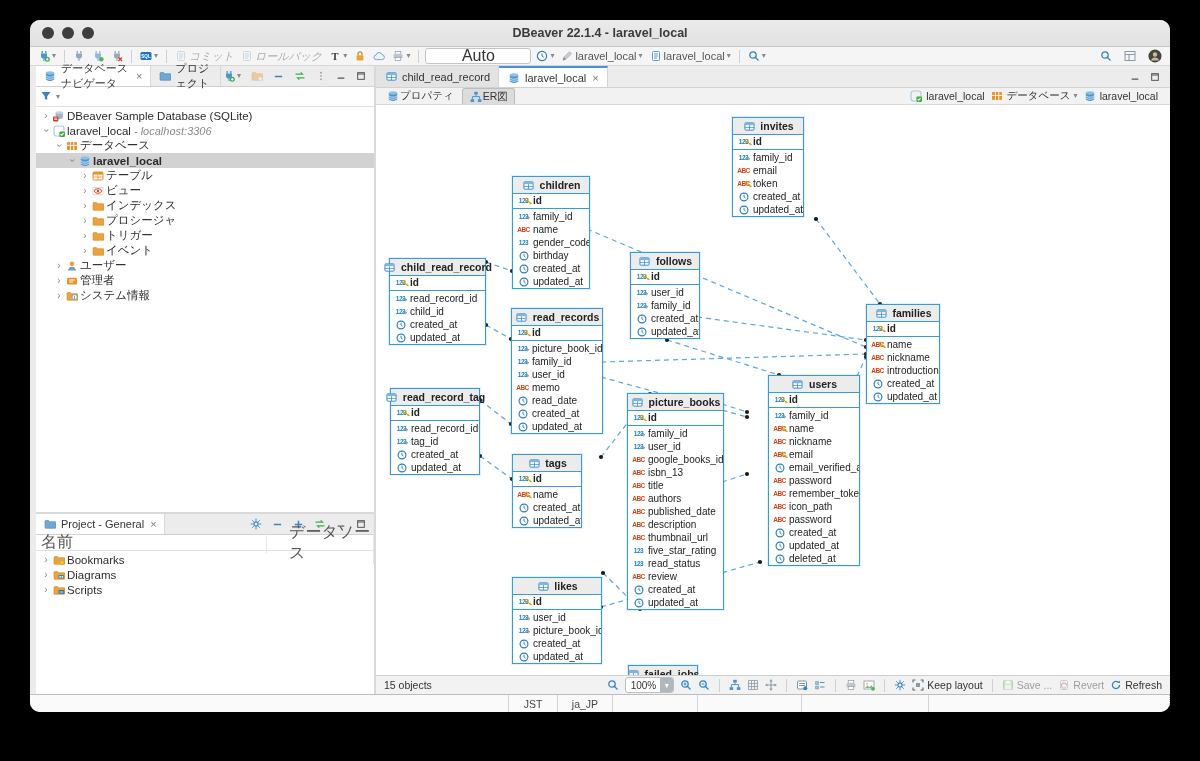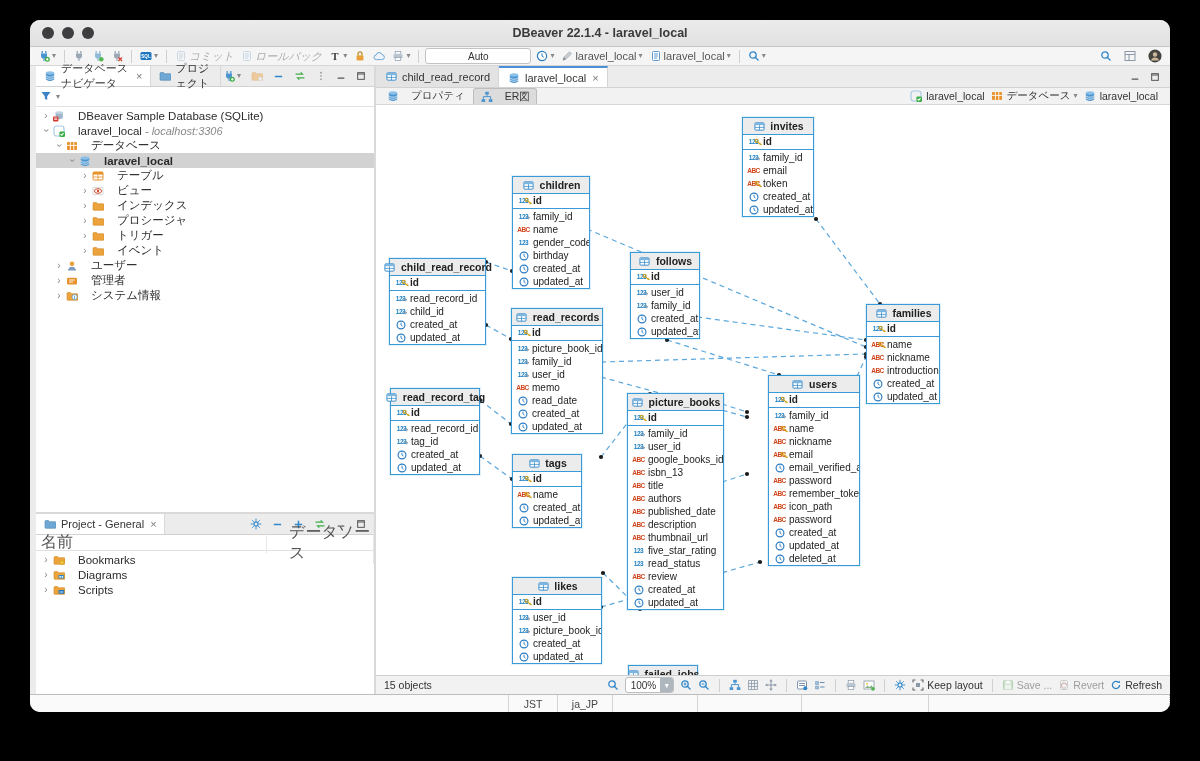--- a/index.html
+++ b/index.html
@@ -15,7 +15,7 @@
   .tbtn.dis{opacity:.45;font-style:italic;}
   .vsep{width:1px;height:13px;background:#d0d0d0;margin:0 3px;}
   .caret{font-size:8px;color:#888;line-height:1;}
-  .tinput{width:104px;height:14px;background:#fff;border:1px solid #c3c3c3;border-radius:3px;font-size:10px;color:#333;display:flex;align-items:center;justify-content:center;}
+  .tinput{width:104px;height:14px;background:#fff;border:1px solid #c3c3c3;border-radius:3px;font-size:16px;color:#333;display:flex;align-items:center;justify-content:center;}
   .tool-right{margin-left:auto;display:flex;align-items:center;gap:8px;}
   
   .main{flex:1 1 auto;display:flex;min-height:0;background:#ececec;padding:0 0 0 6px;}

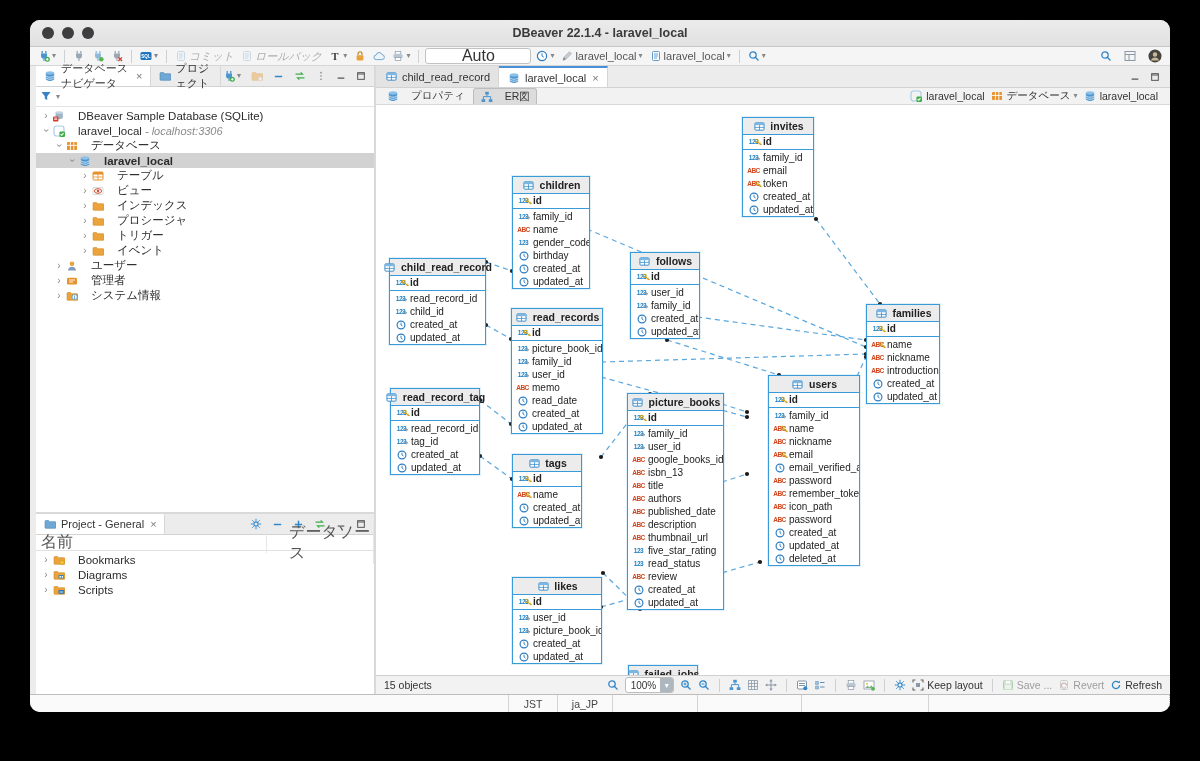--- a/index.html
+++ b/index.html
@@ -50,7 +50,7 @@
   .edtab.active{background:#fff;border-top:2px solid #4a90d9;}
   .edacts{margin-left:auto;display:flex;align-items:center;gap:6px;padding-right:8px;}
   .subrow{height:16px;background:#f2f2f2;border-bottom:1px solid #d8d8d8;display:flex;align-items:center;font-size:10.5px;color:#333;padding:0 4px;flex:0 0 auto;}
-  .subtab{display:flex;align-items:center;gap:11px;padding:0 6px;height:15px;border-radius:3px 3px 0 0;}
+  .subtab{display:flex;align-items:center;gap:0;padding:0 6px;height:15px;border-radius:3px 3px 0 0;}
   .subtab.active{background:#dcdcdc;border:1px solid #bdbdbd;border-bottom:none;}
   .crumbs{margin-left:auto;display:flex;align-items:center;gap:5px;padding-right:8px;font-size:10.5px;color:#333;}
   .crumb{display:flex;align-items:center;gap:3px;}

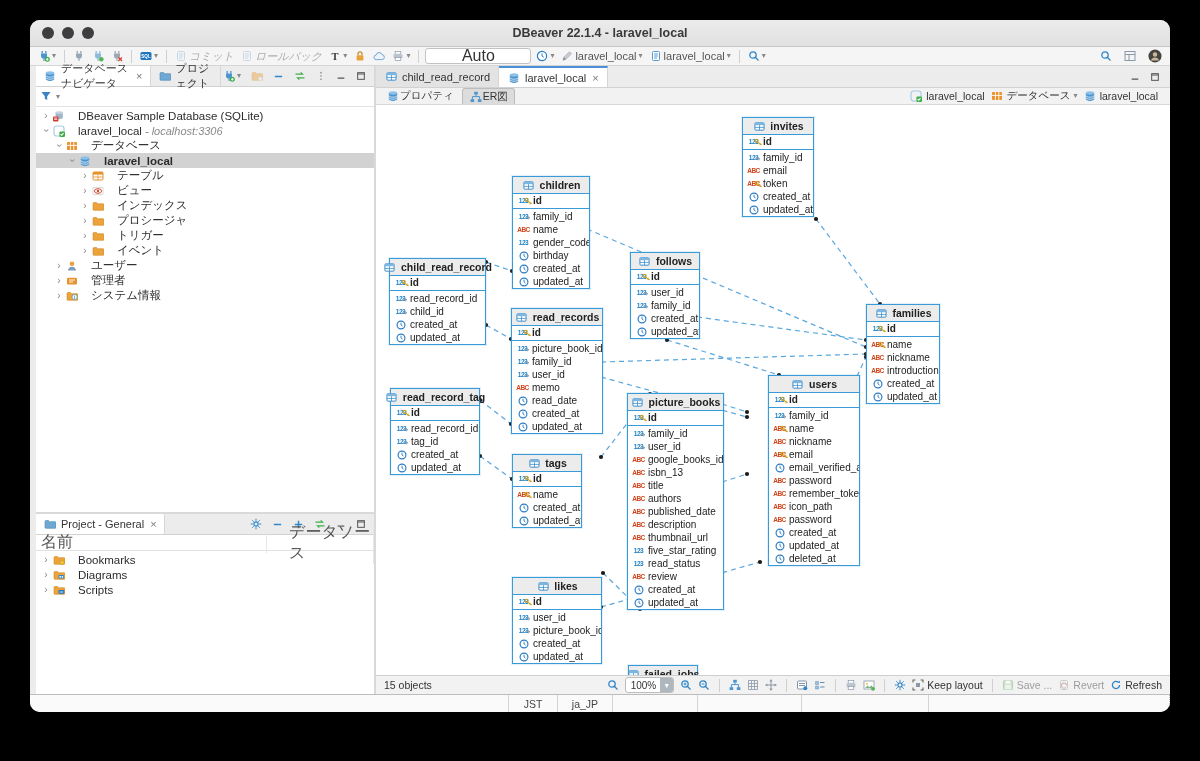--- a/index.html
+++ b/index.html
@@ -37,7 +37,7 @@
   .chev{width:12px;text-align:center;color:#8a8a8a;font-size:10px;flex:0 0 auto;}
   .chev.open{transform:rotate(90deg);}
   .ticon{width:14px;display:flex;justify-content:center;flex:0 0 auto;}
-  .tlabel{margin-left:12px;}
+  .tlabel{margin-left:1px;}
   .tsuffix{color:#8a8a8a;font-style:italic;margin-left:3px;font-size:11px;}
   .bold{font-weight:bold;}
   .cols{height:15px;display:flex;border-bottom:1px solid #e0e0e0;font-size:16px;color:#555;align-items:center;flex:0 0 auto;}

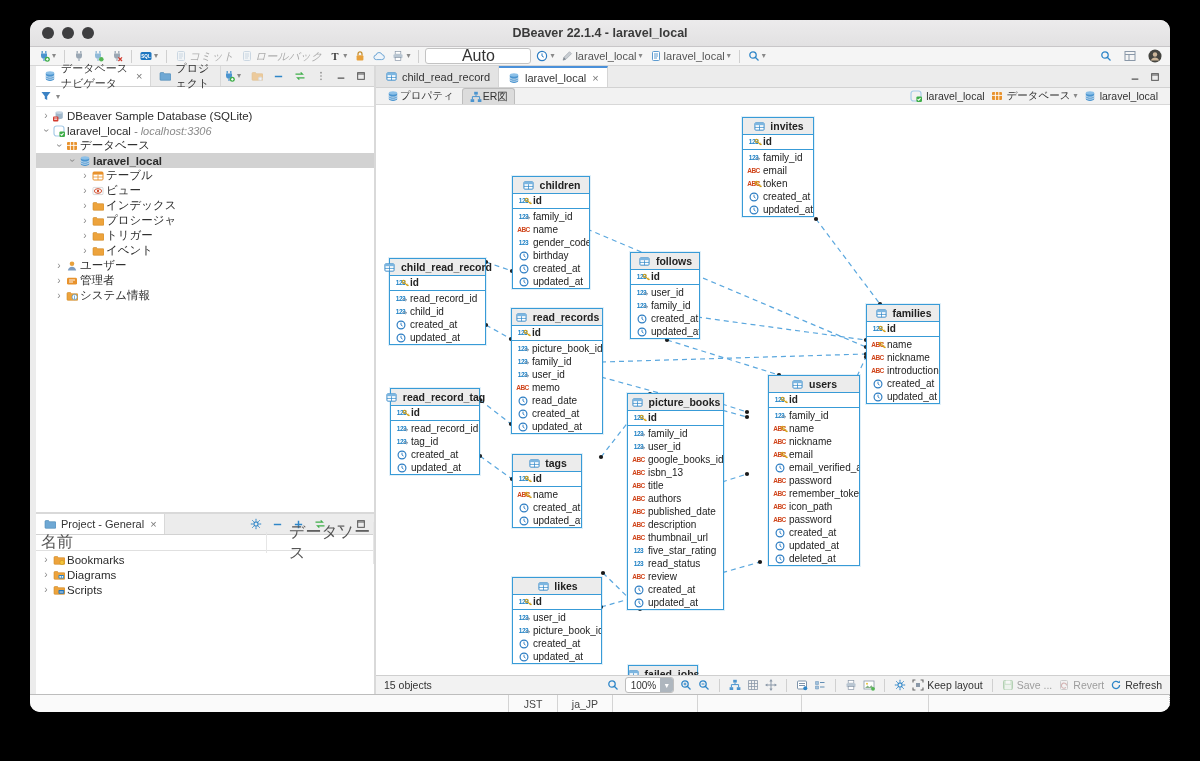--- a/index.html
+++ b/index.html
@@ -684,7 +684,7 @@
             <circle cx="227" cy="468" r="2.1" fill="#1a1a1a"></circle>
             <circle cx="264" cy="504" r="2.1" fill="#1a1a1a"></circle>
           </svg>
-          <div class="etable" style="left:366px;top:12px;width:70px">
+          <div class="etable" style="left:356px;top:12px;width:70px">
             <div class="ehead">
               <span class="ticon">
                 <svg width="11" height="11" viewBox="0 0 12 12">

